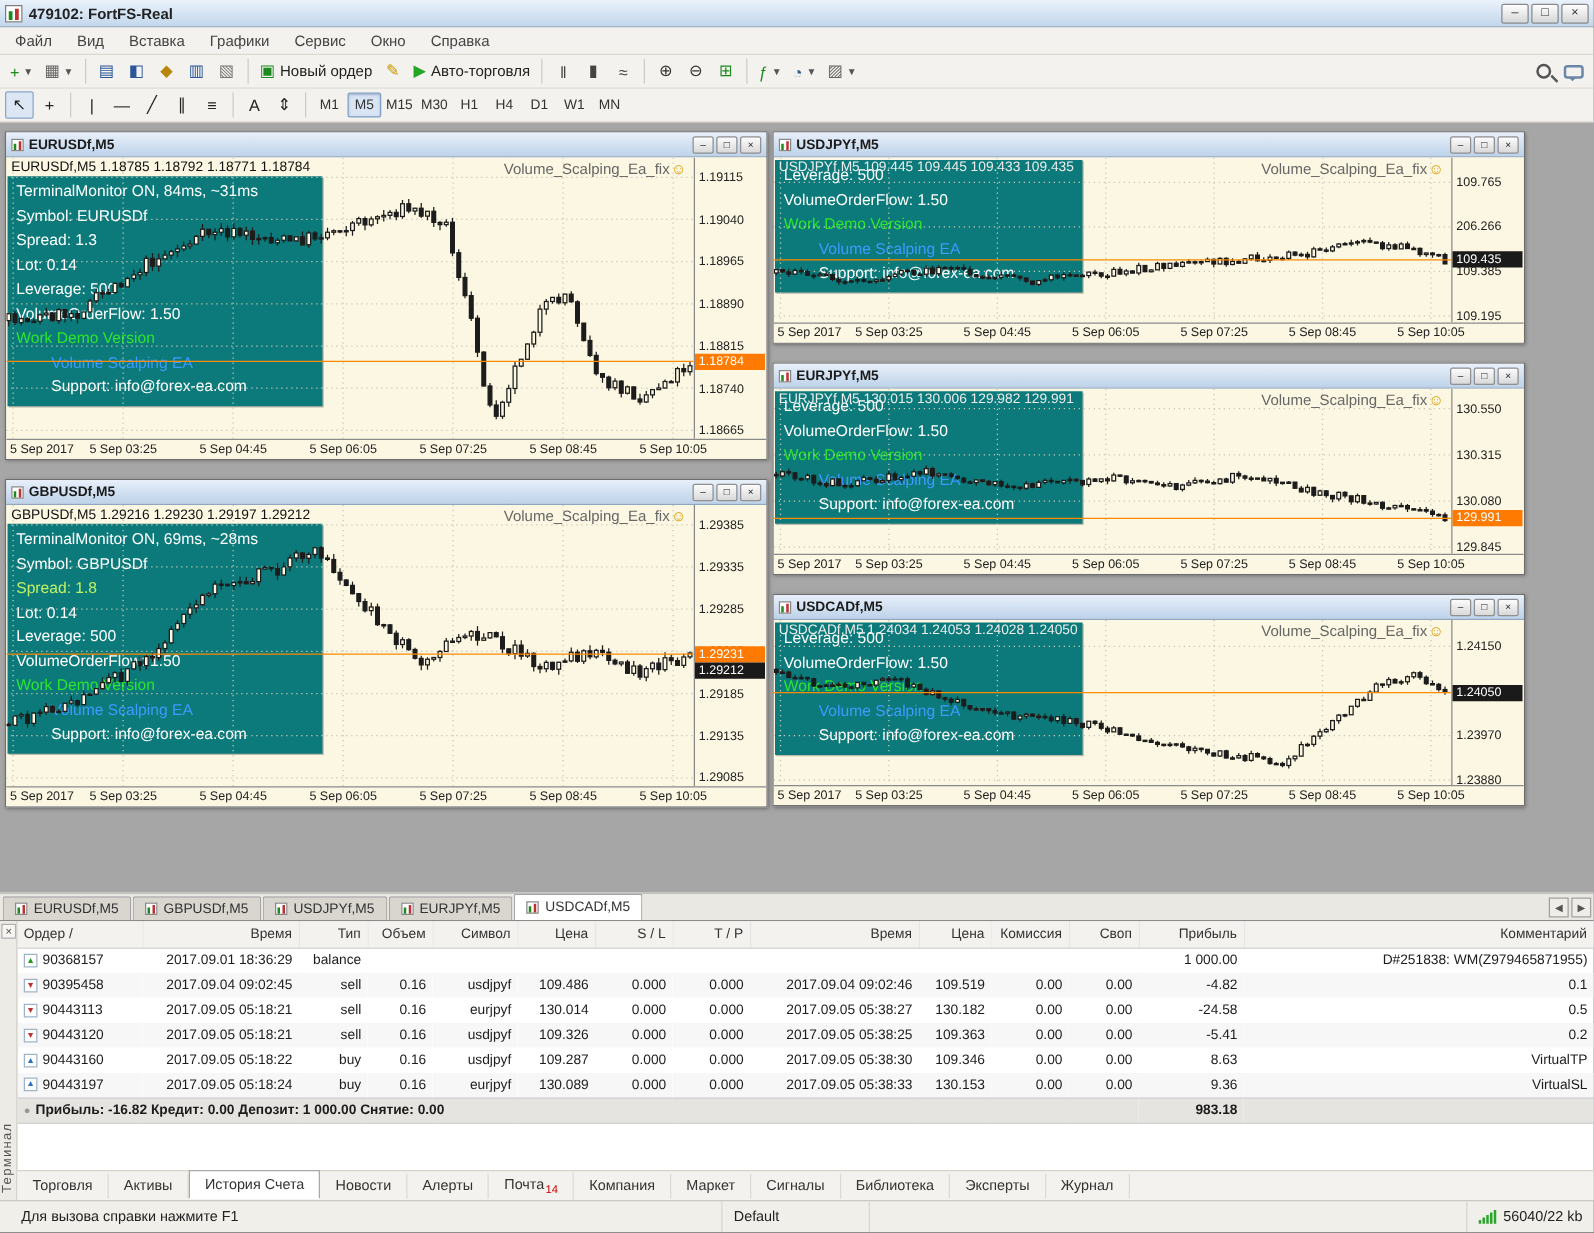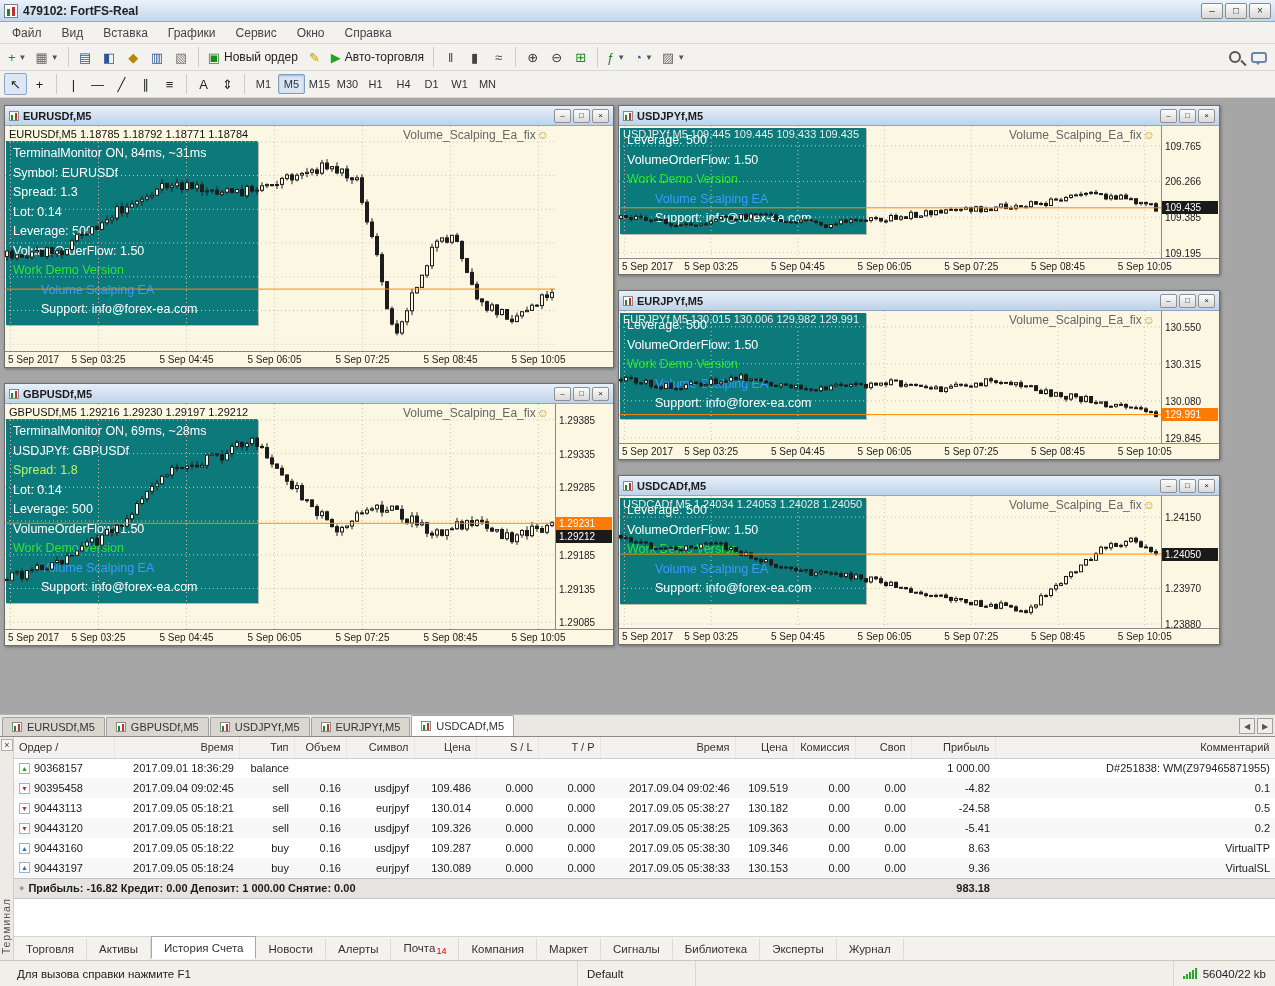--- a/index.html
+++ b/index.html
@@ -501,6 +501,16 @@
           </svg>
           <div class="ohlc">EURUSDf,M5  1.18785 1.18792 1.18771 1.18784</div>
           <div class="ea"><span>Volume_Scalping_Ea_fix</span><span class="smiley">☺</span></div>
+          <div class="pricescale" style="height: 225px;">
+            <div class="pl" style="top: 10.75px;">1.19115</div>
+            <div class="pl" style="top: 44.5px;">1.19040</div>
+            <div class="pl" style="top: 78.25px;">1.18965</div>
+            <div class="pl" style="top: 112px;">1.18890</div>
+            <div class="pl" style="top: 145.75px;">1.18815</div>
+            <div class="pl" style="top: 179.5px;">1.18740</div>
+            <div class="pl" style="top: 213.25px;">1.18665</div>
+            <div class="pbox" style="top: 156.625px; background: rgb(255, 122, 0);">1.18784</div>
+          </div>
           <div class="timescale">
             <span class="tl" style="left: 3px;">5 Sep 2017</span>
             <span class="tl" style="left: 93.5px; transform: translateX(-50%);">5 Sep 03:25</span>

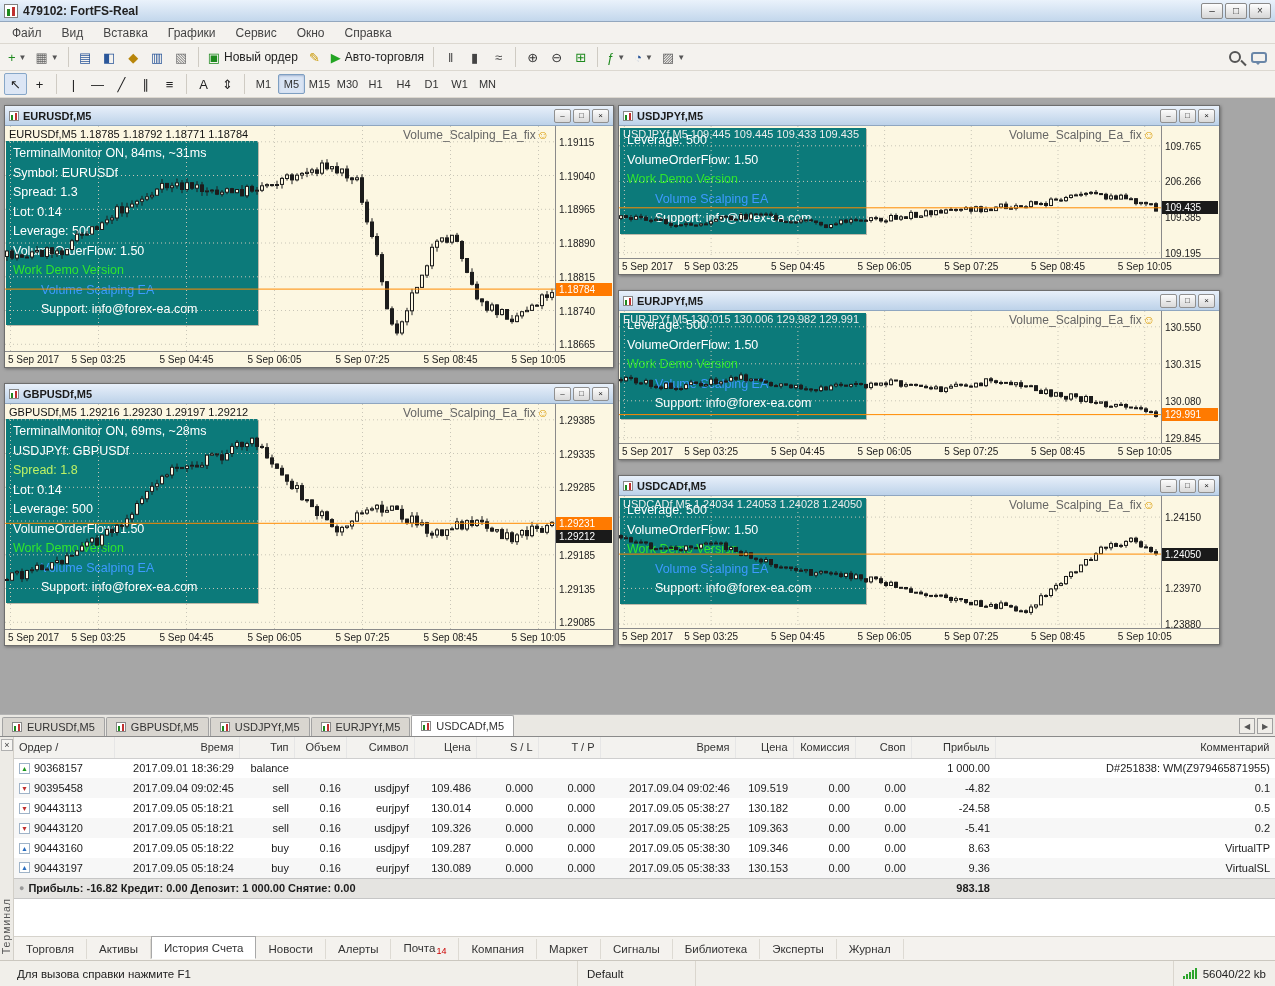--- a/index.html
+++ b/index.html
@@ -535,7 +535,7 @@
         <div class="cw-body">
           <div class="overlay" style="top: 15px; min-width: 252px;">
             <div class="ov-line" style="color: rgb(255, 255, 255);">TerminalMonitor ON, 69ms, ~28ms</div>
-            <div class="ov-line" style="color: rgb(255, 255, 255);">USDJPYf: GBPUSDf</div>
+            <div class="ov-line" style="color: rgb(255, 255, 255);">Symbol: GBPUSDf</div>
             <div class="ov-line" style="color: #bef264;">Spread: 1.8</div>
             <div class="ov-line" style="color: rgb(255, 255, 255);">Lot: 0.14</div>
             <div class="ov-line" style="color: rgb(255, 255, 255);">Leverage: 500</div>

